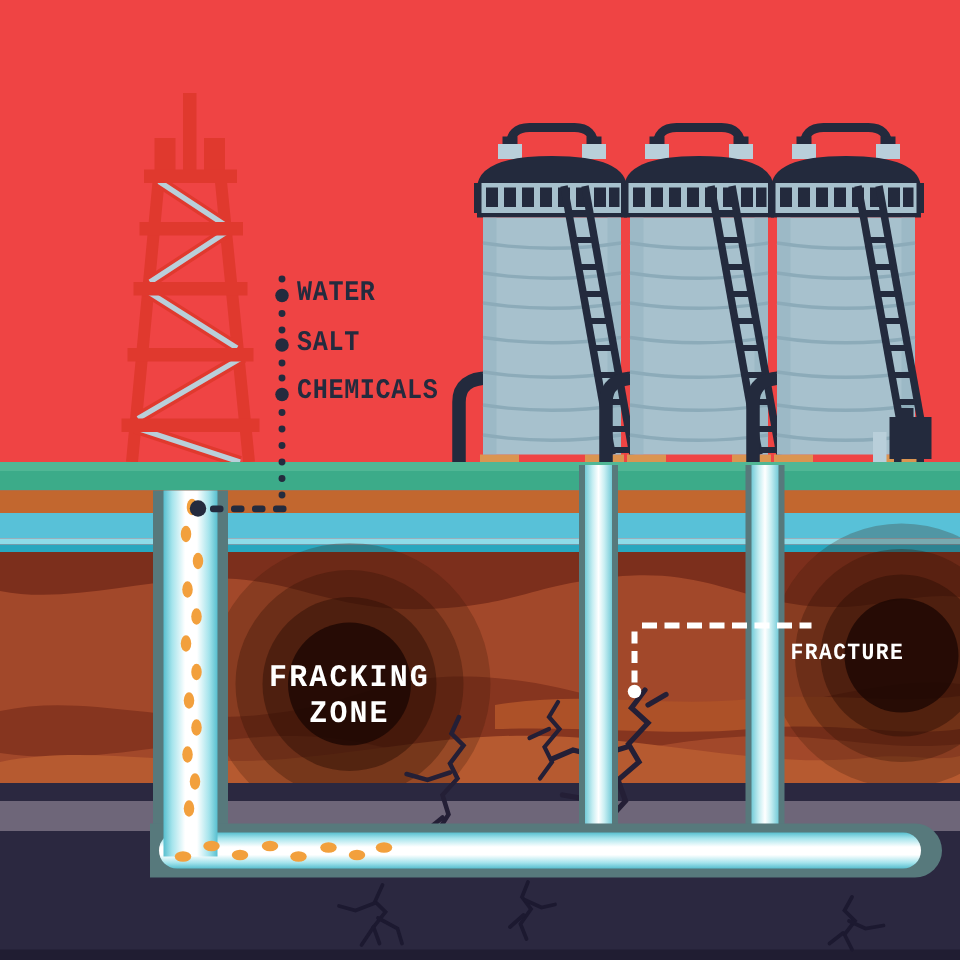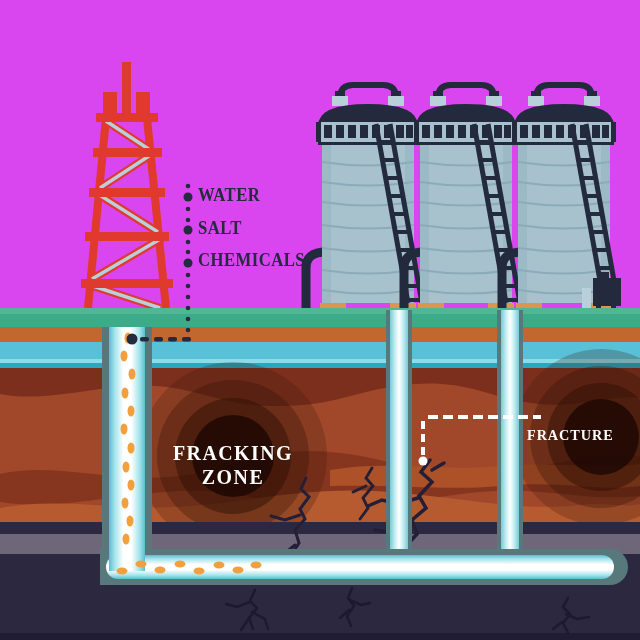--- a/index.html
+++ b/index.html
@@ -5,7 +5,7 @@
   html,body{margin:0;padding:0;background:#ffffff;}
   .canvas{
     position:relative;width:640px;height:640px;overflow:hidden;
-    background:#d946ef;font-family:Liberation Serif, serif;
+    background:#ef4444;font-family:Liberation Mono, monospace;
   }
   .scene-svg{position:absolute;left:0;top:0;width:640px;height:640px;}
   .lbl{

